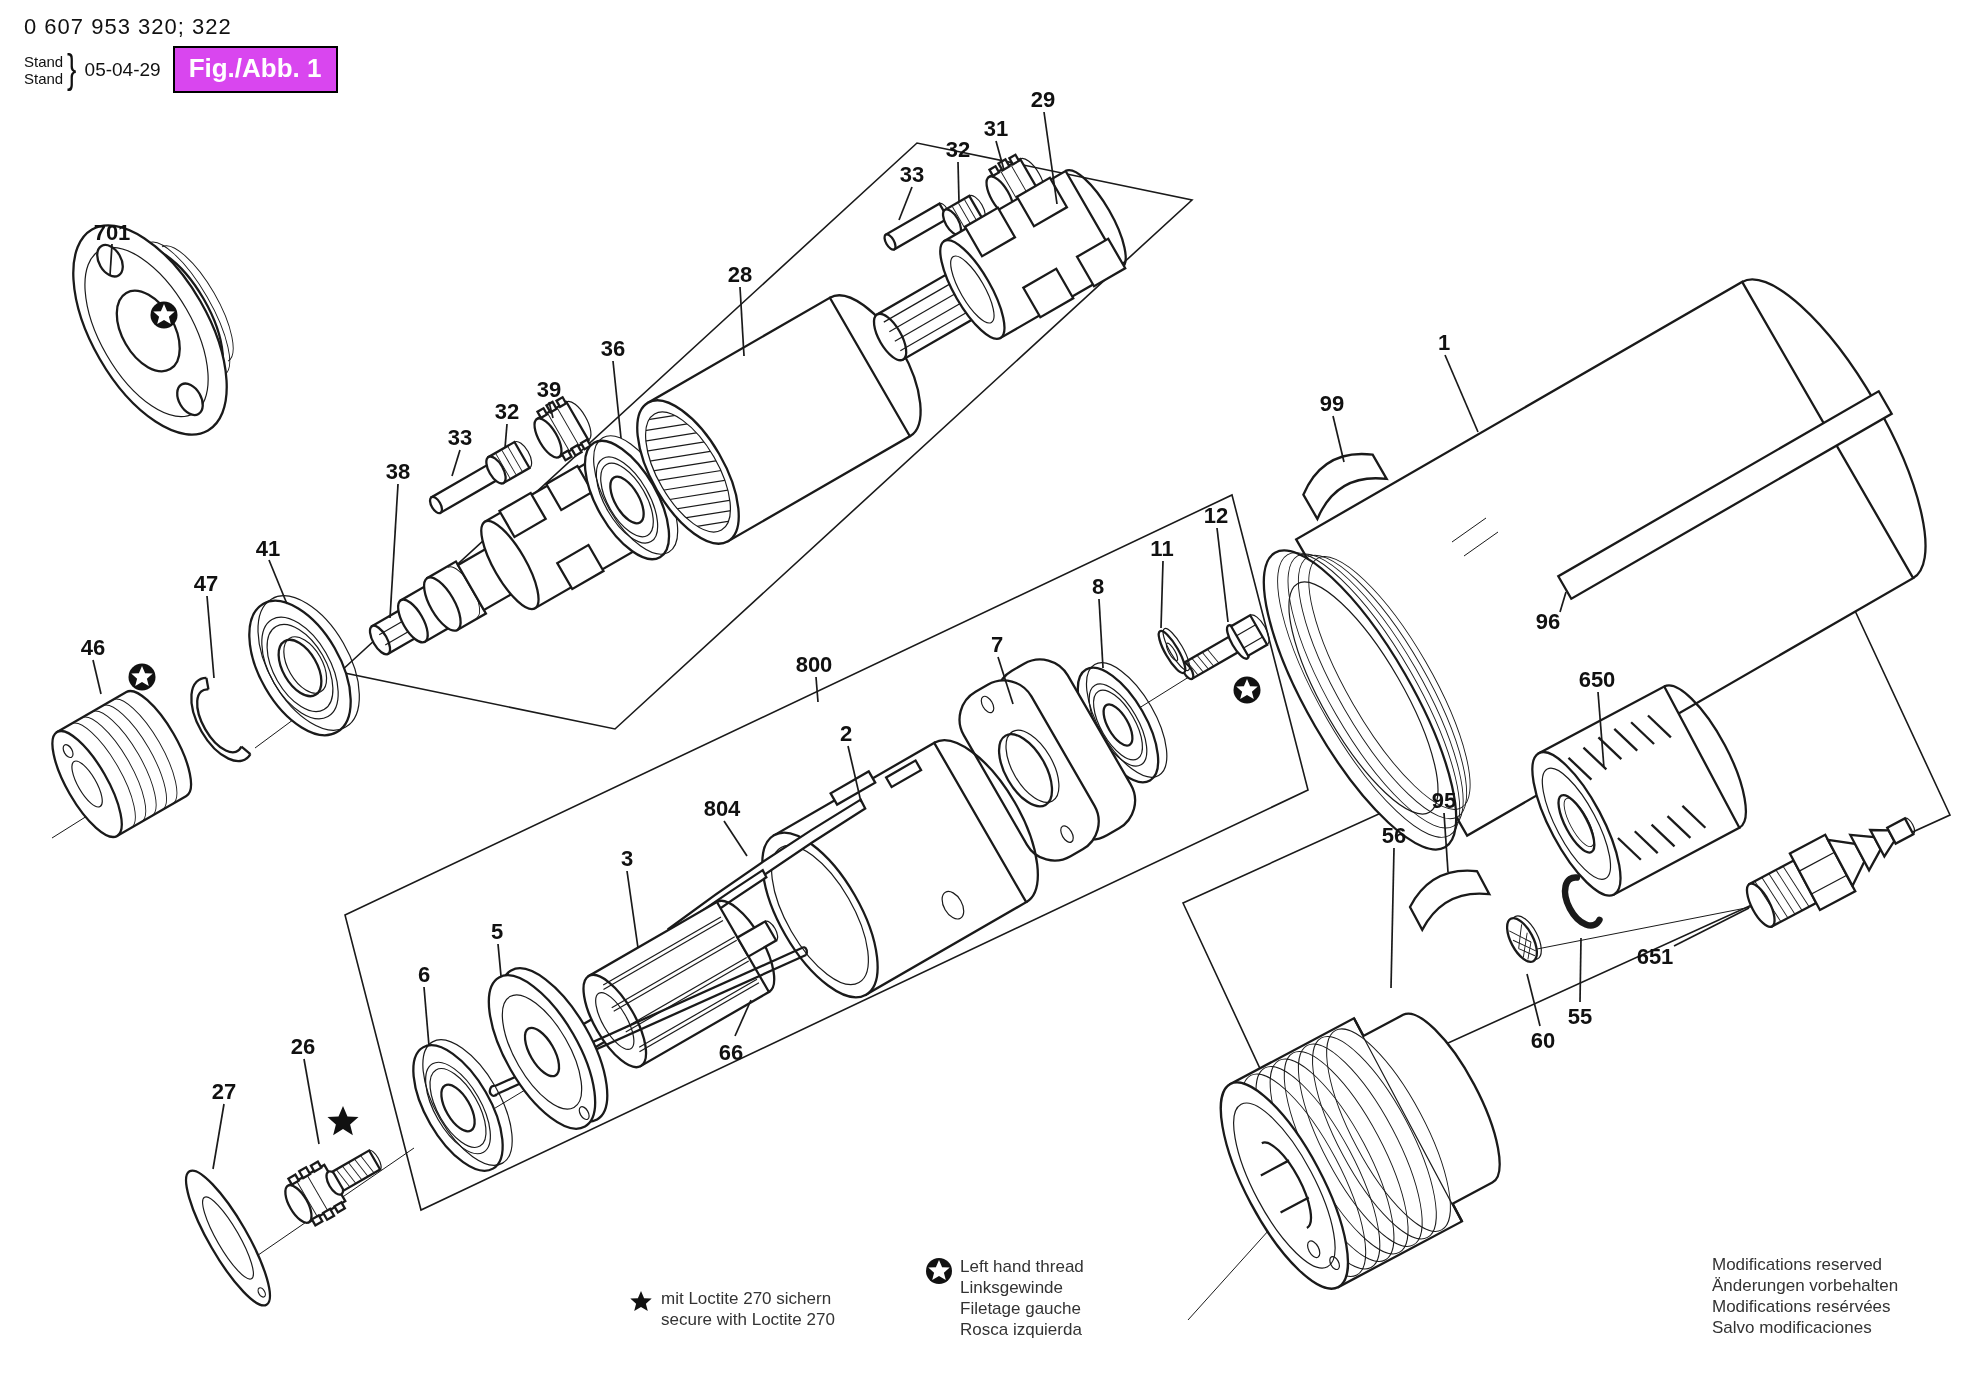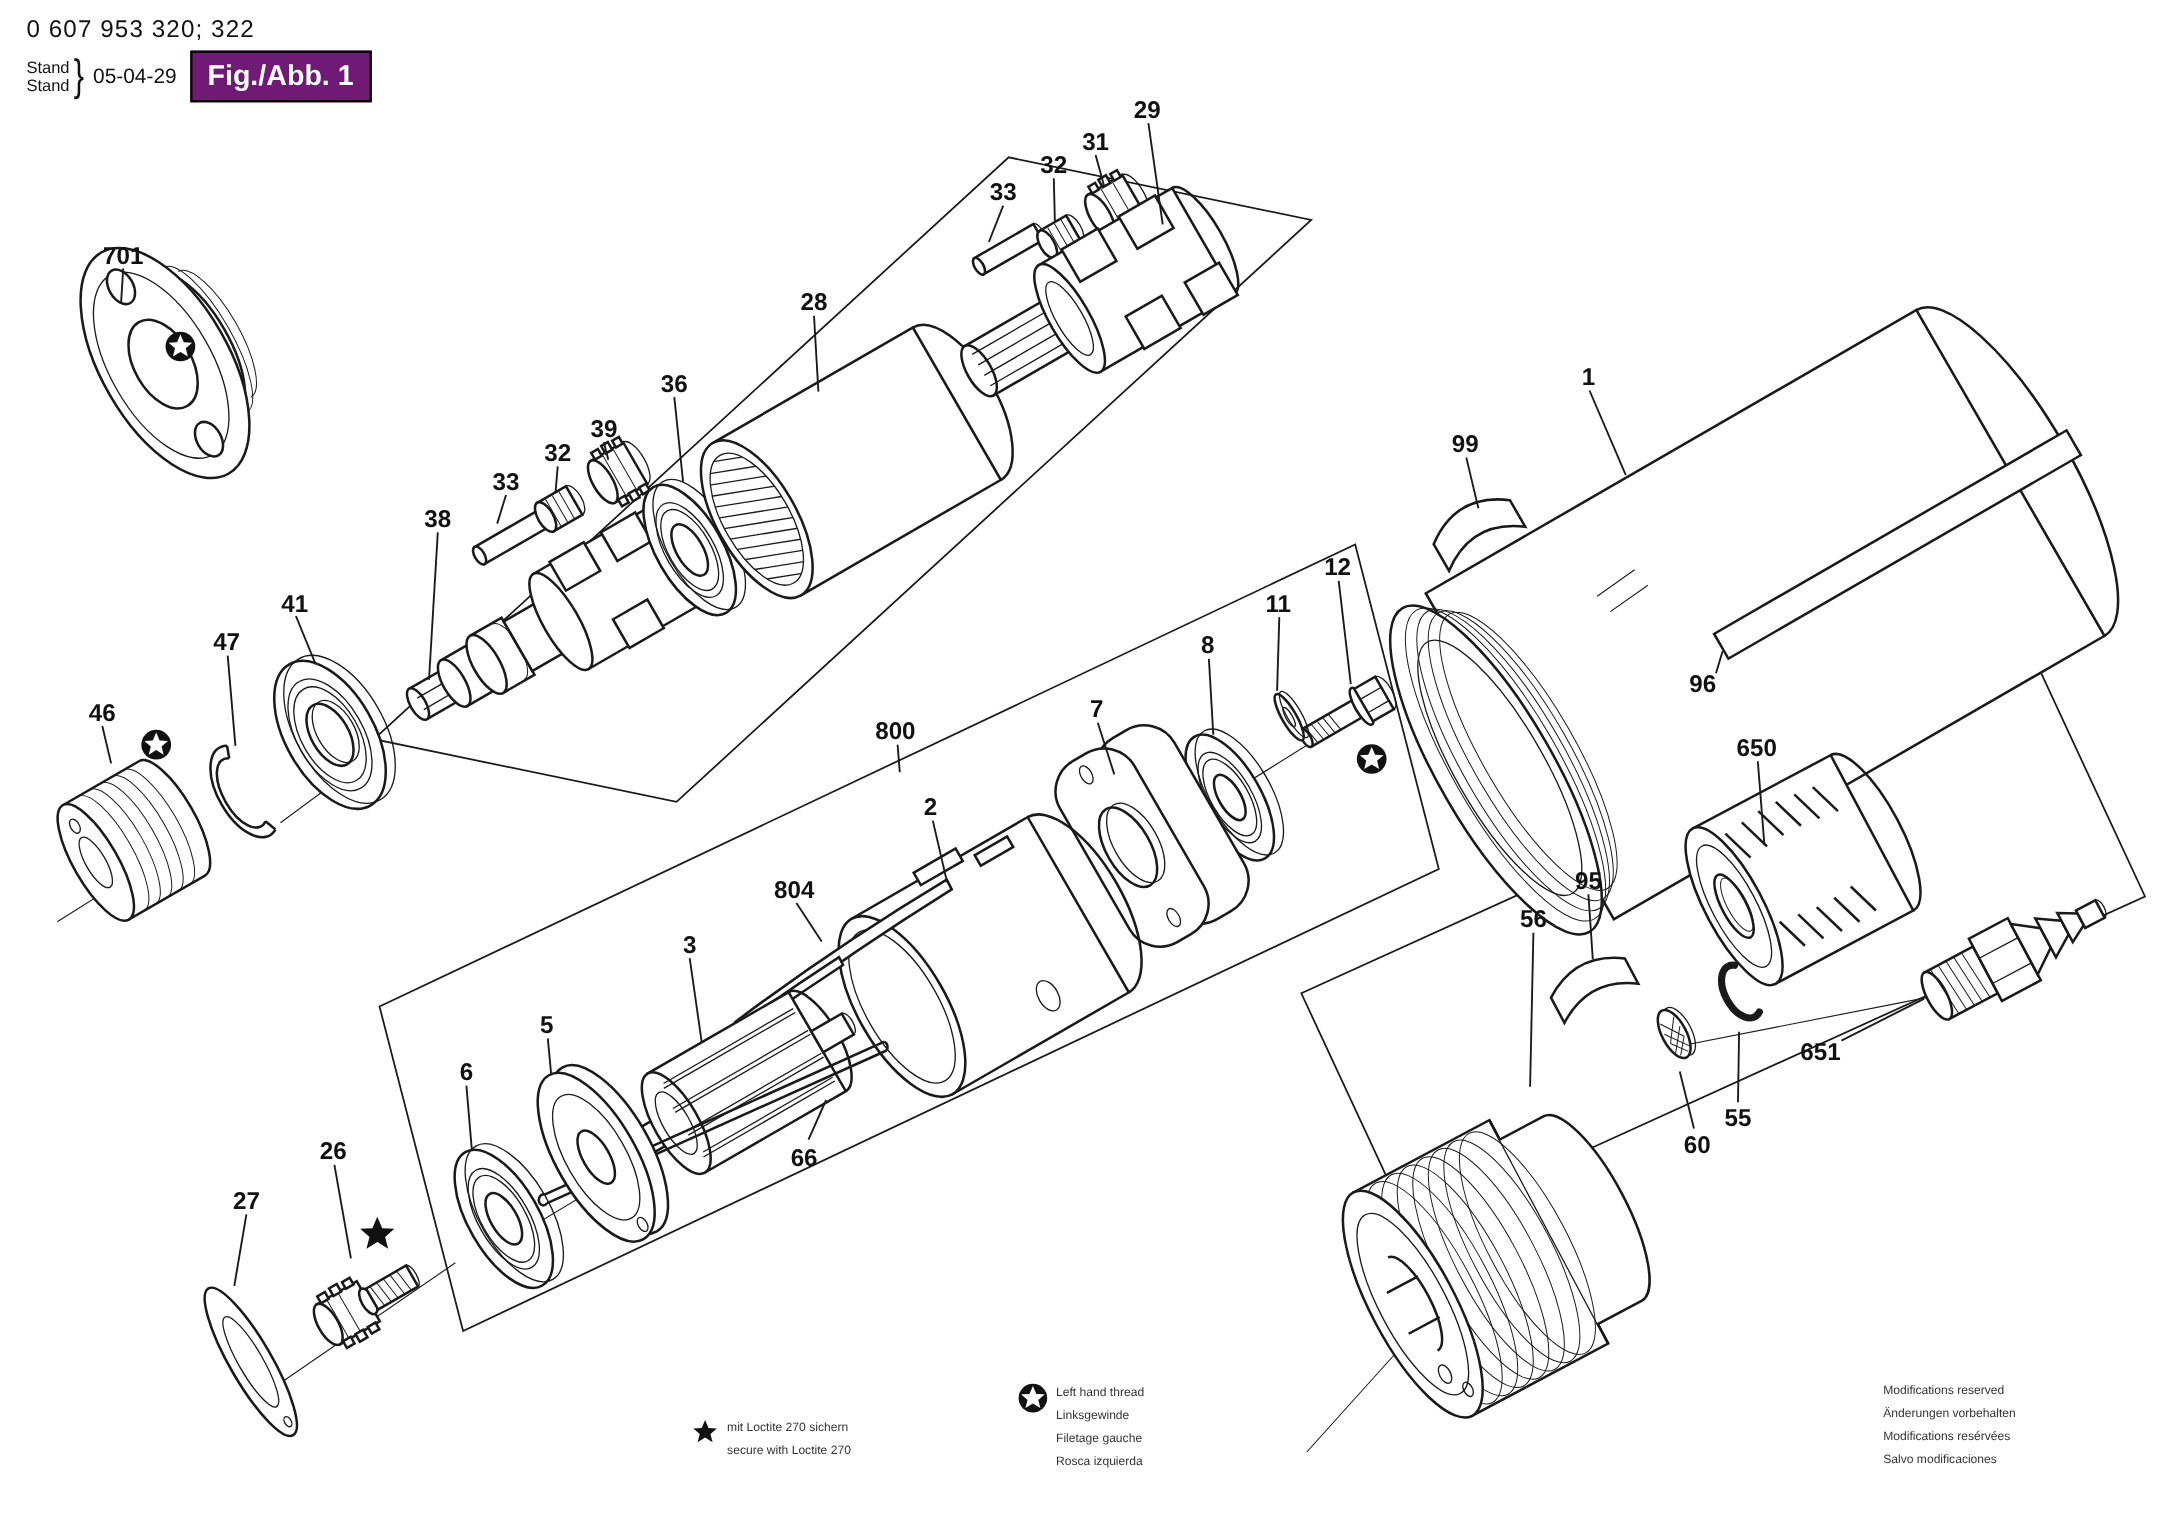--- a/index.html
+++ b/index.html
@@ -10,7 +10,7 @@
   .is{font-size:15px;line-height:17px;color:#111;}
   .brace{font-size:40px;font-weight:300;margin:0 6px 0 2px;transform:scaleX(.7);}
   .date{font-size:19px;font-weight:normal;margin-right:12px;}
-  .figbox{background:#701a75;color:#fff;font-size:26px;font-weight:bold;padding:5px 14px 7px 14px;border:2px solid #000;}
+  .figbox{background:#d946ef;color:#fff;font-size:26px;font-weight:bold;padding:5px 14px 7px 14px;border:2px solid #000;}
   .legend{position:absolute;color:#333;font-size:11px;font-weight:500;line-height:21px;}
   .legend .row{display:flex;align-items:flex-start;}
   .legend svg{flex:0 0 auto;margin-right:7px;margin-top:1px;}

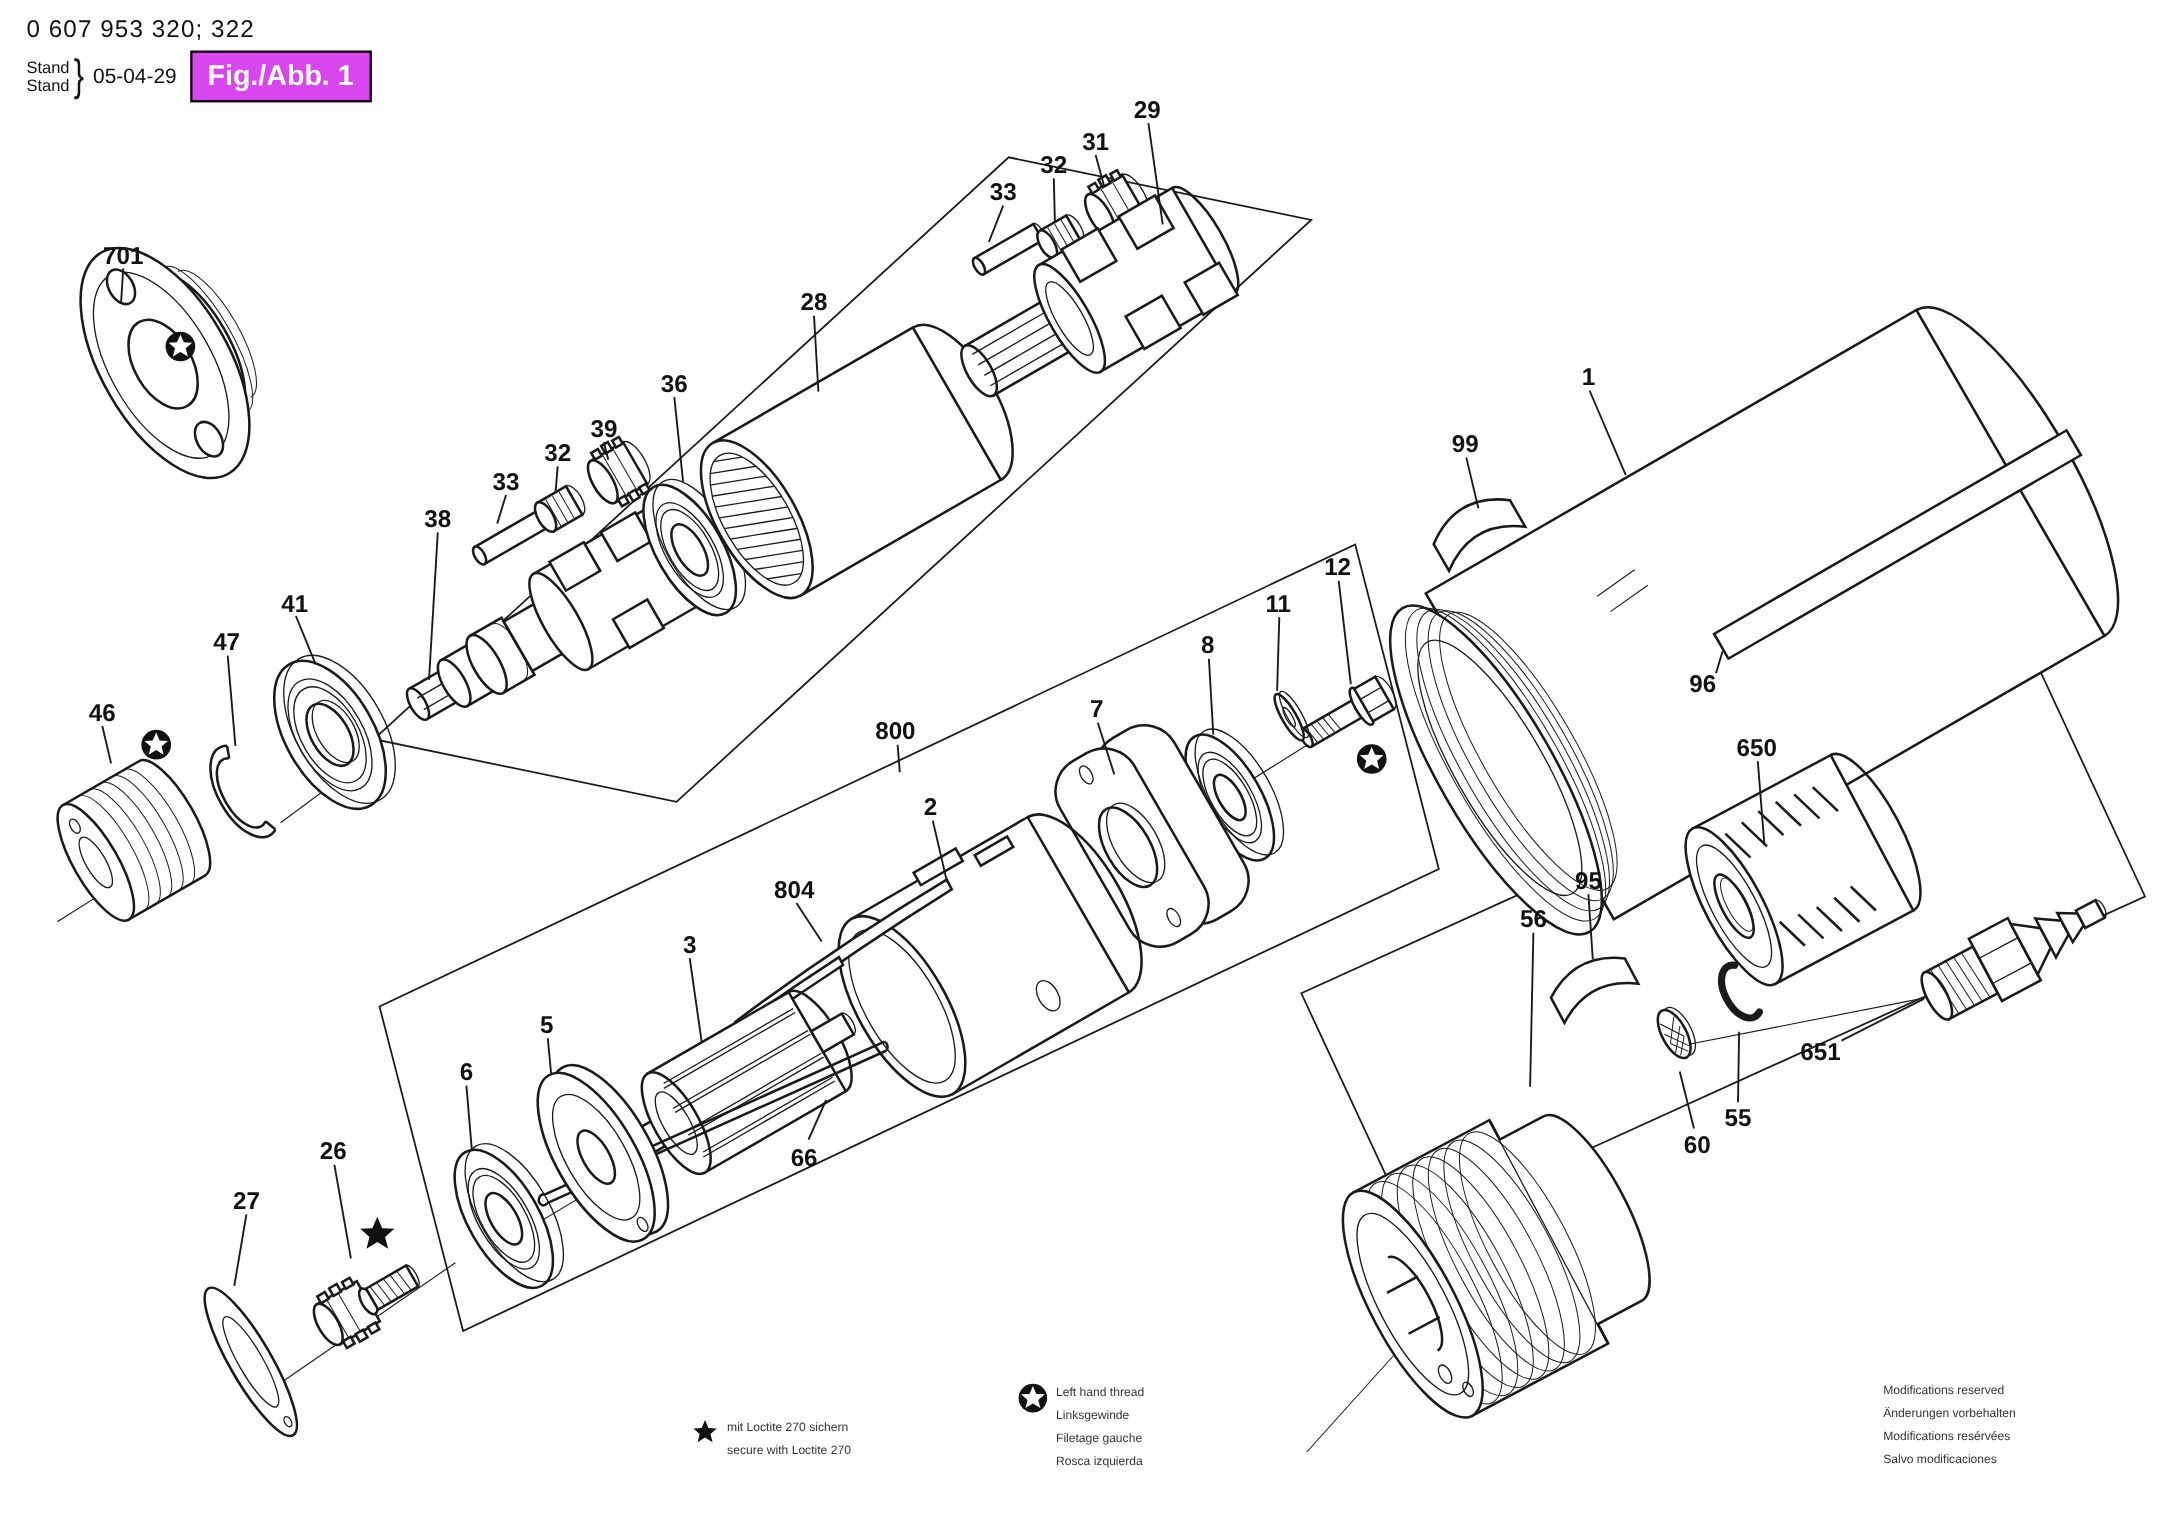--- a/index.html
+++ b/index.html
@@ -11,7 +11,7 @@
   .brace{font-size:40px;font-weight:300;margin:0 6px 0 2px;transform:scaleX(.7);}
   .date{font-size:19px;font-weight:normal;margin-right:12px;}
   .figbox{background:#d946ef;color:#fff;font-size:26px;font-weight:bold;padding:5px 14px 7px 14px;border:2px solid #000;}
-  .legend{position:absolute;color:#333;font-size:11px;font-weight:500;line-height:21px;}
+  .legend{position:absolute;color:#333;font-size:17px;font-weight:500;line-height:21px;}
   .legend .row{display:flex;align-items:flex-start;}
   .legend svg{flex:0 0 auto;margin-right:7px;margin-top:1px;}
   svg.stage{position:absolute;left:0;top:0;}

